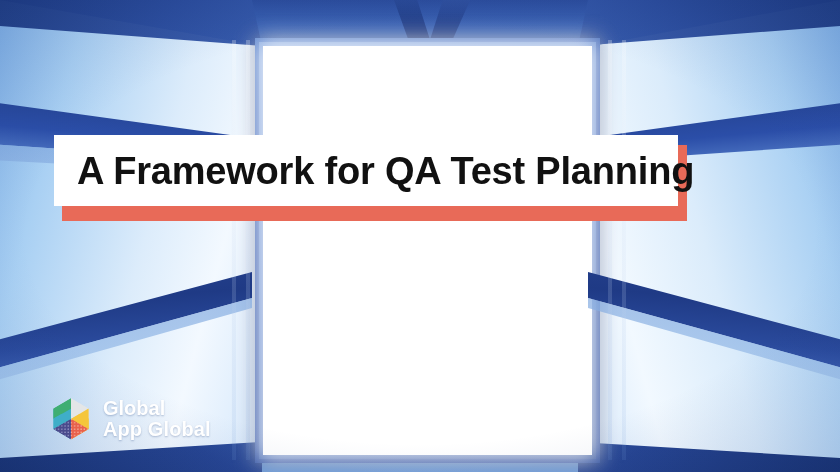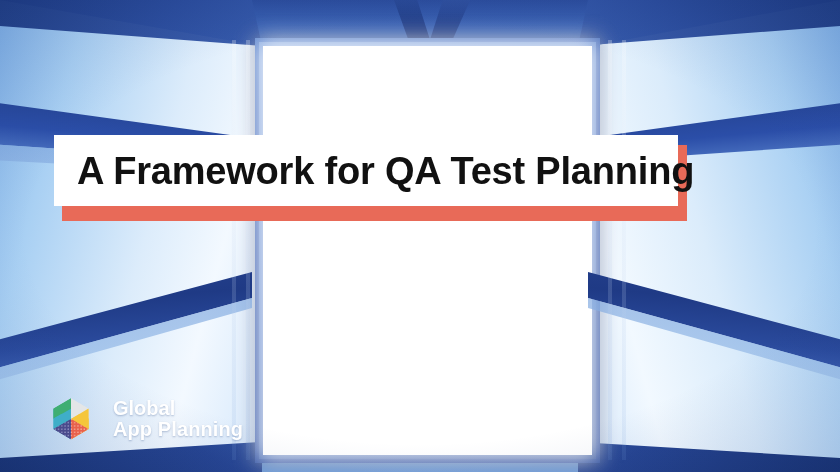--- a/index.html
+++ b/index.html
@@ -228,7 +228,6 @@
     font-size: 20px;
     color: #ffffff;
     text-shadow: 0 1px 2px rgba(30,60,120,.30);
-    margin-left: 10px;
   }
   .logo-line2 { letter-spacing: .1px; }
 </style>

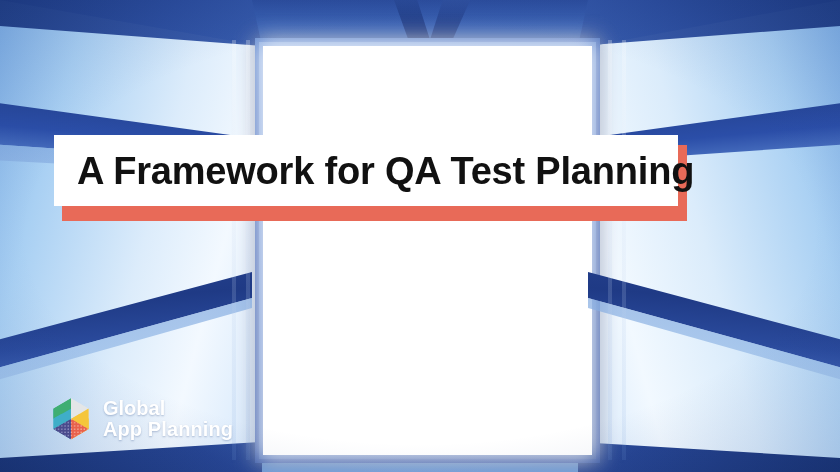--- a/index.html
+++ b/index.html
@@ -323,7 +323,7 @@
     </div>
     <div class="logo-text">
       <span class="logo-line1">Global</span>
-      <span class="logo-line2">App Planning</span>
+      <span class="logo-line2">App Global</span>
     </div>
   </div>
 

